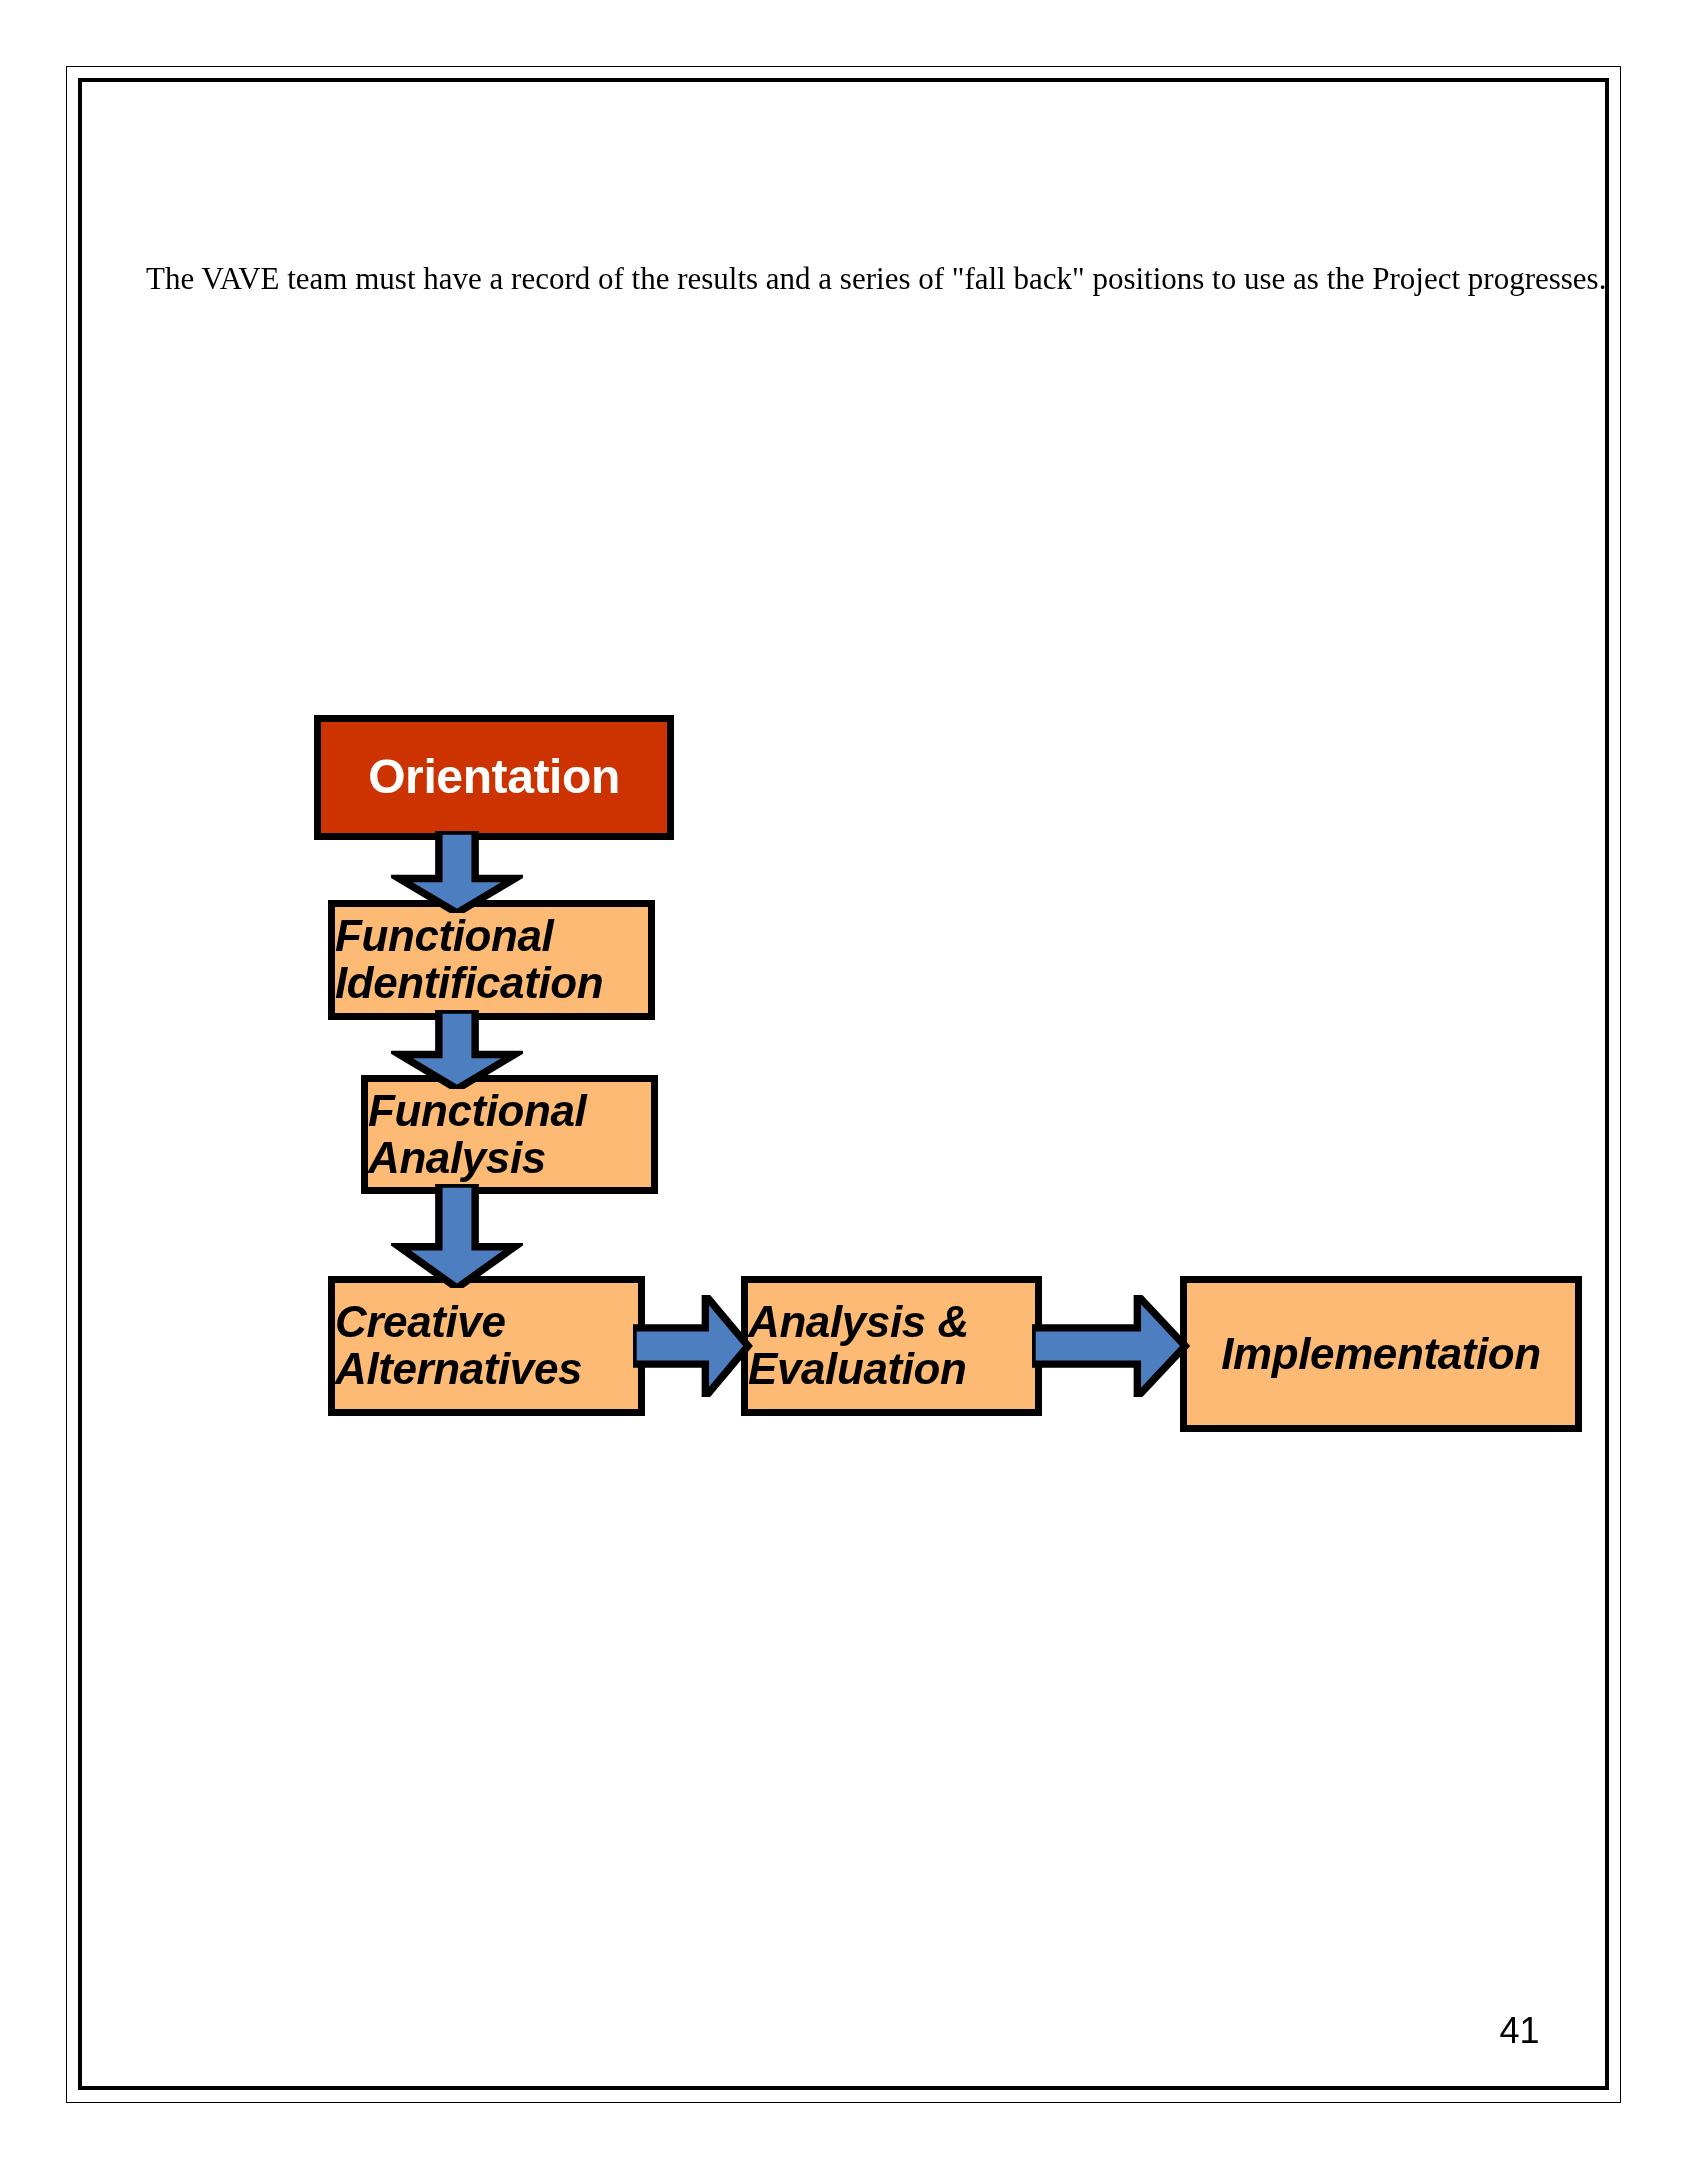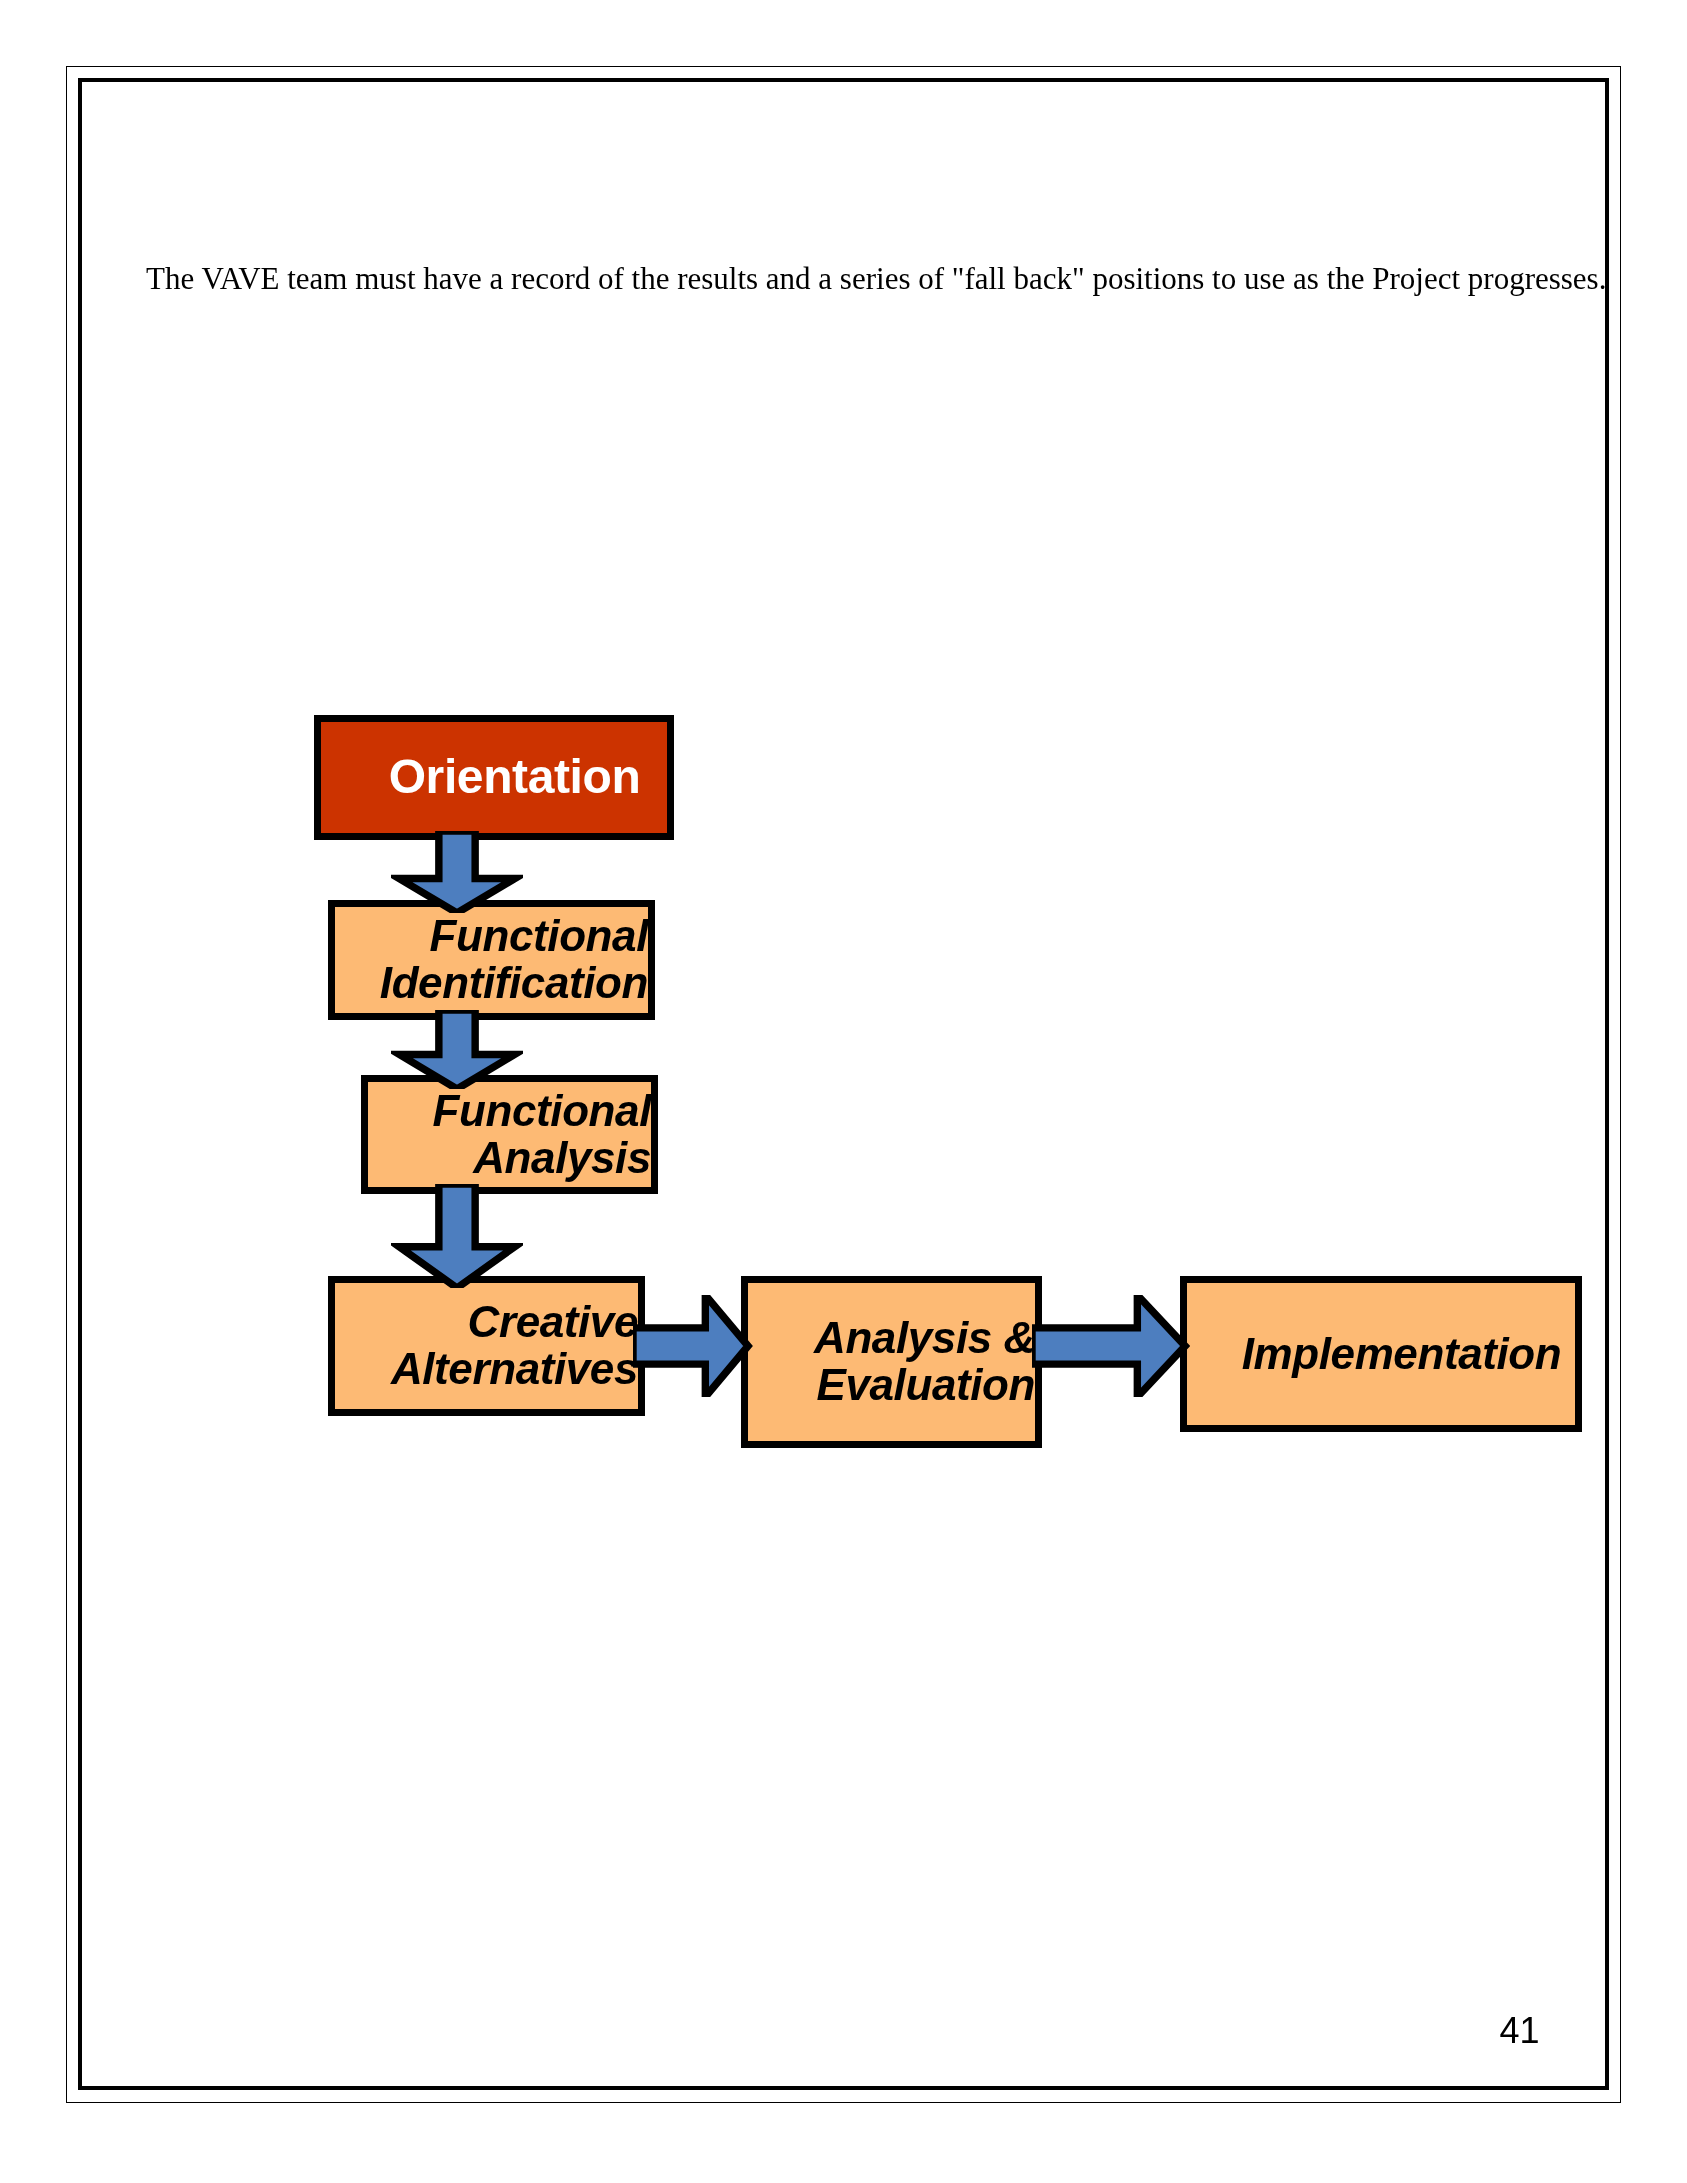--- a/index.html
+++ b/index.html
@@ -76,13 +76,12 @@
     display: flex;
     align-items: center;
     justify-content: center;
-    text-align: right;
+    text-align: left;
     font-family: "Liberation Sans", sans-serif;
     font-weight: bold;
     color: #000000;
     line-height: 1.06;
     letter-spacing: -0.4px;
-    padding-left: 41px;
   }
   .node.yellow { background: #fdba74; font-style: italic; }
   .node.red    { background: #CC3300; color: #FFFFFF; }

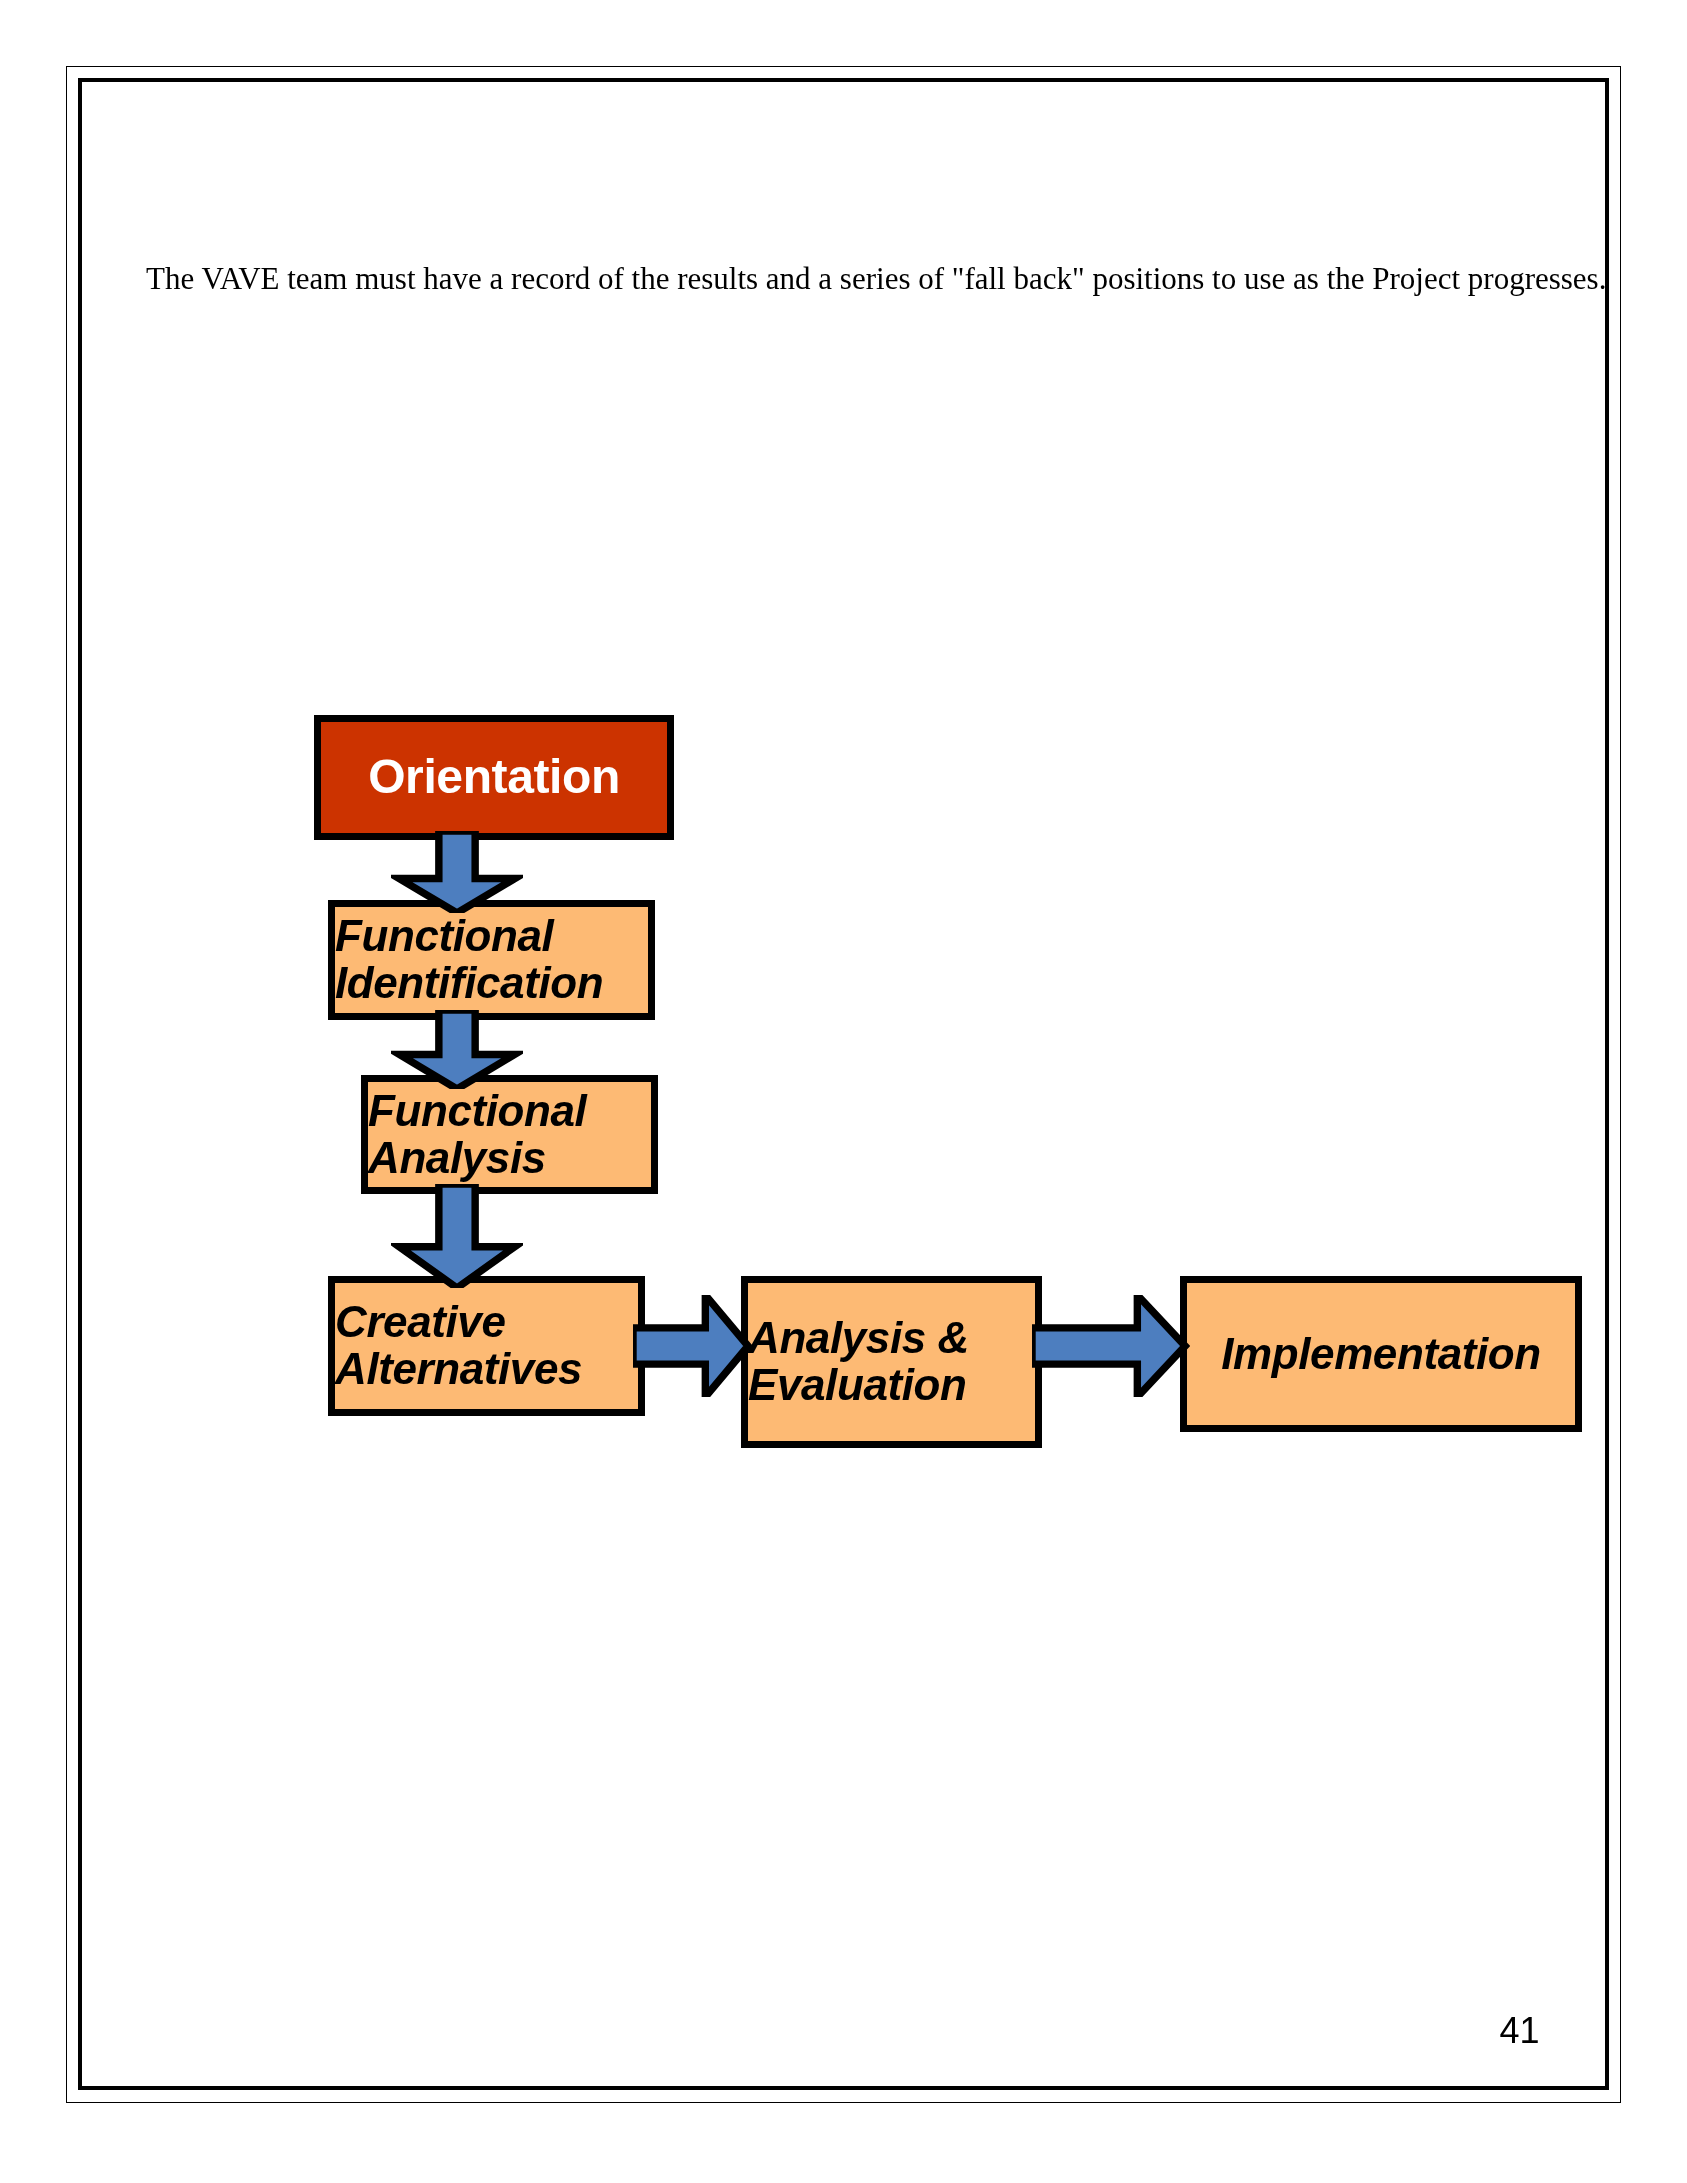--- a/index.html
+++ b/index.html
@@ -104,7 +104,7 @@
     font-size: 44px;
   }
   #node-analysis-evaluation {
-    left: 630px; top: 592px; width: 301px; height: 172px;
+    left: 630px; top: 592px; width: 301px; height: 140px;
     font-size: 44px;
   }
   #node-implementation {

